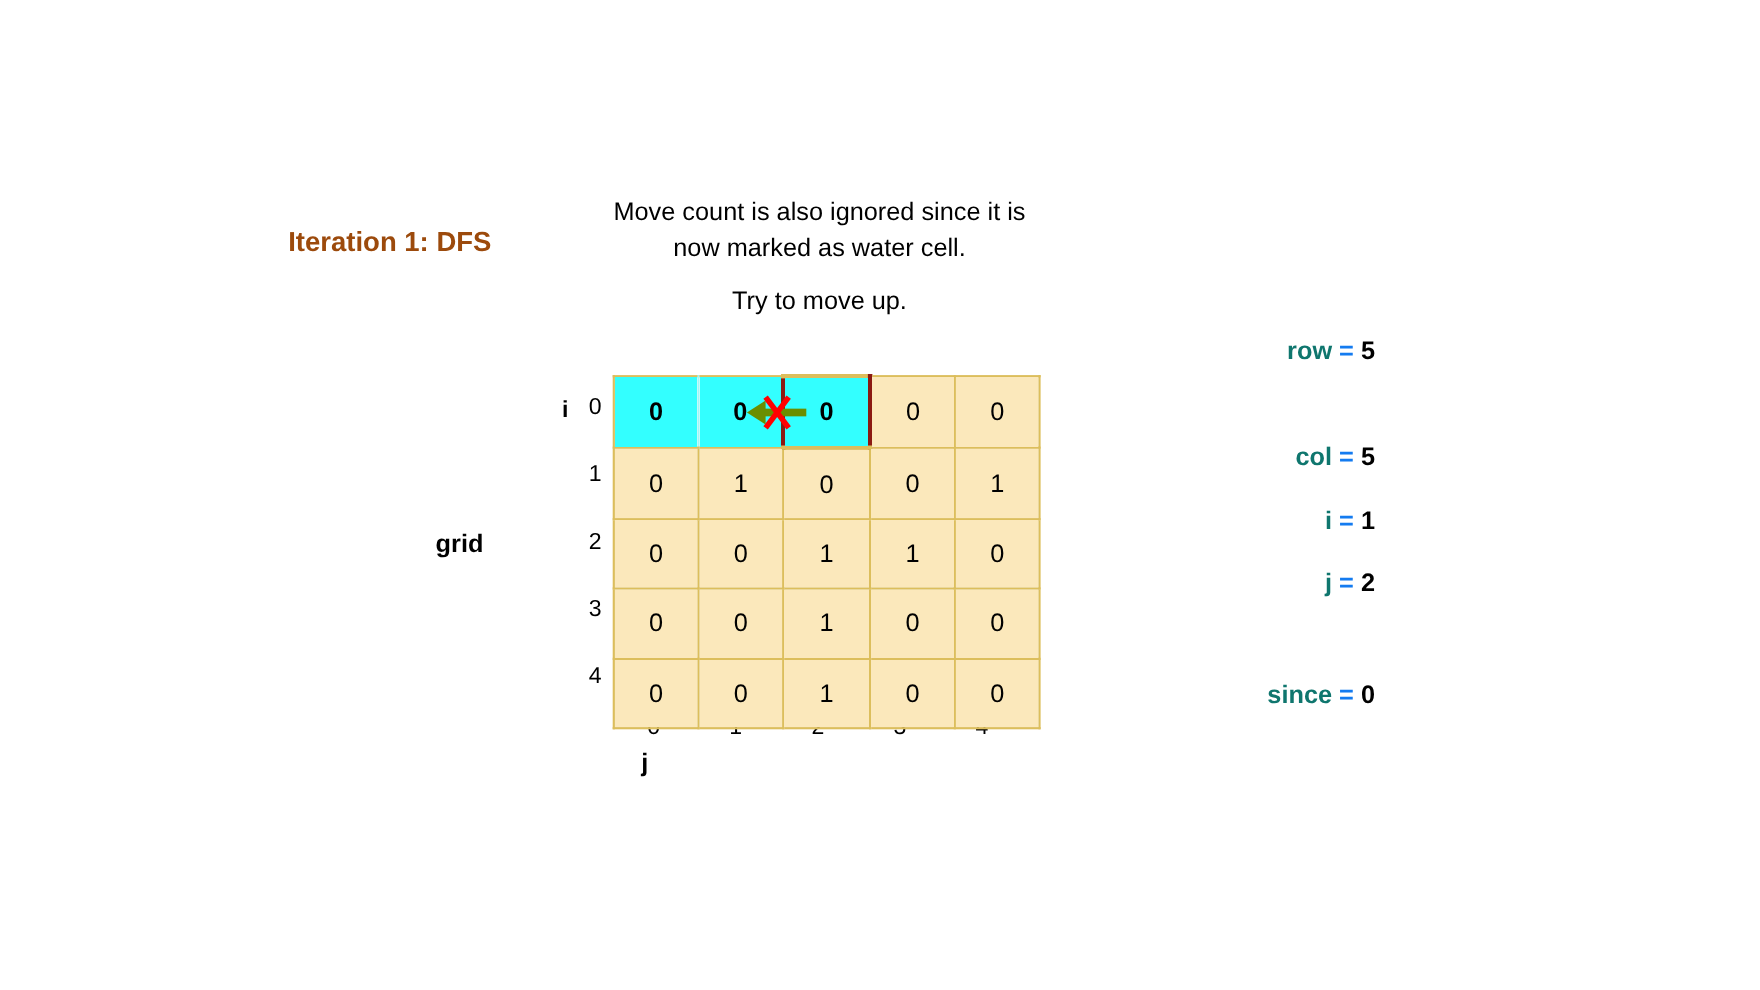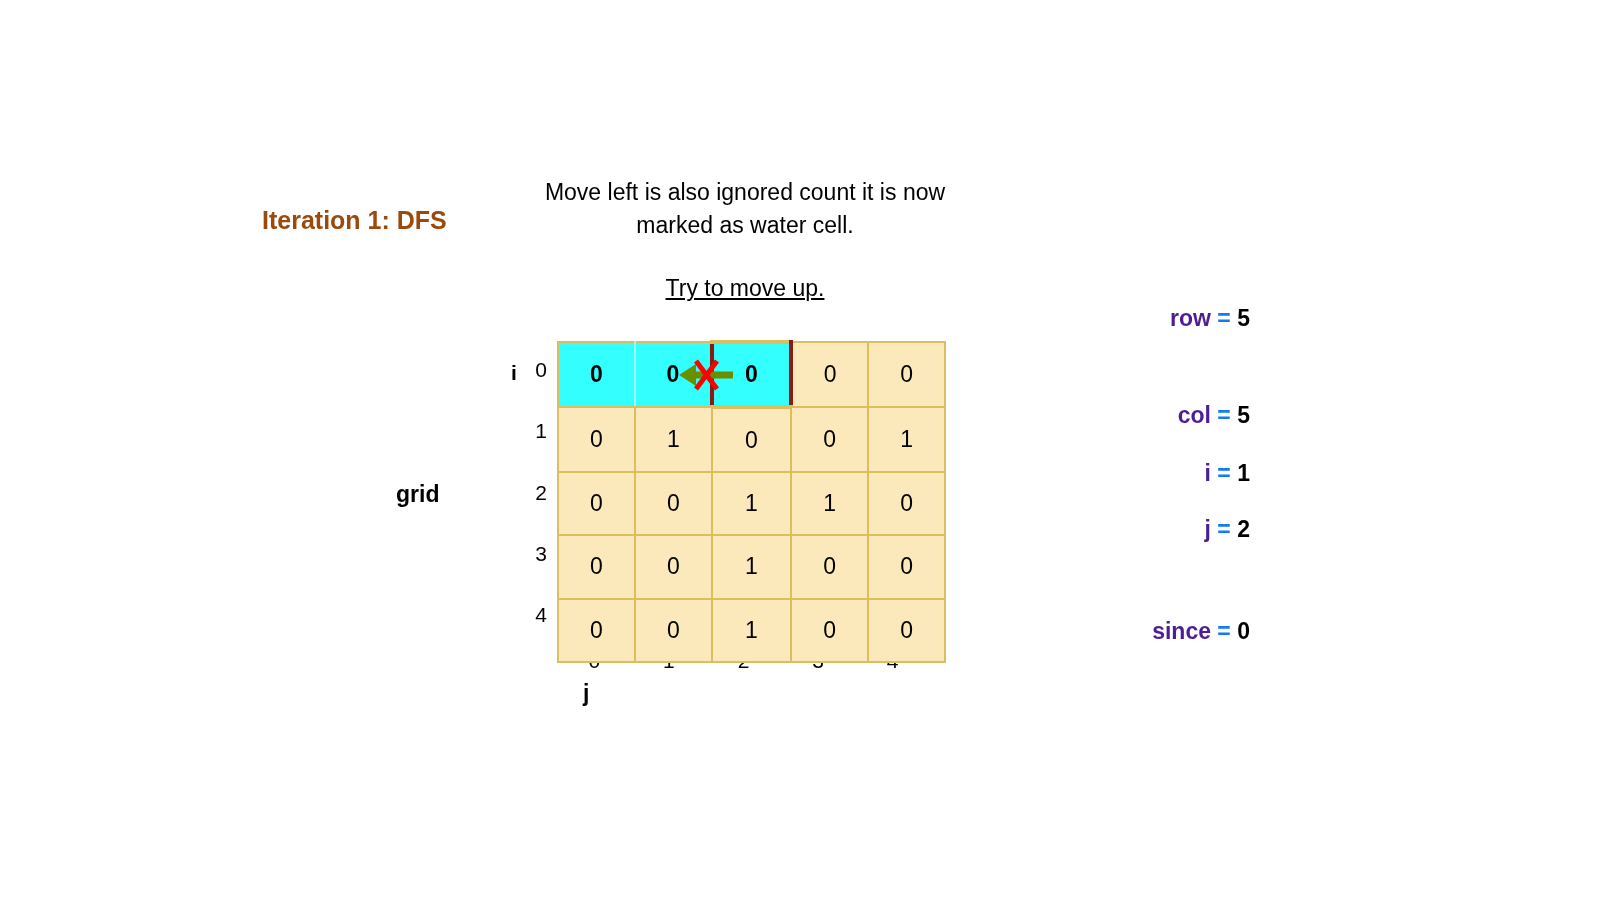--- a/index.html
+++ b/index.html
@@ -165,7 +165,7 @@
 
 <div id="narration">
   <div class="para1">
-    <span>Move left is also ignored count it is</span>
+    <span>Move count is also ignored since it is</span>
     <span>now marked as water cell.</span>
   </div>
   <div class="para2">

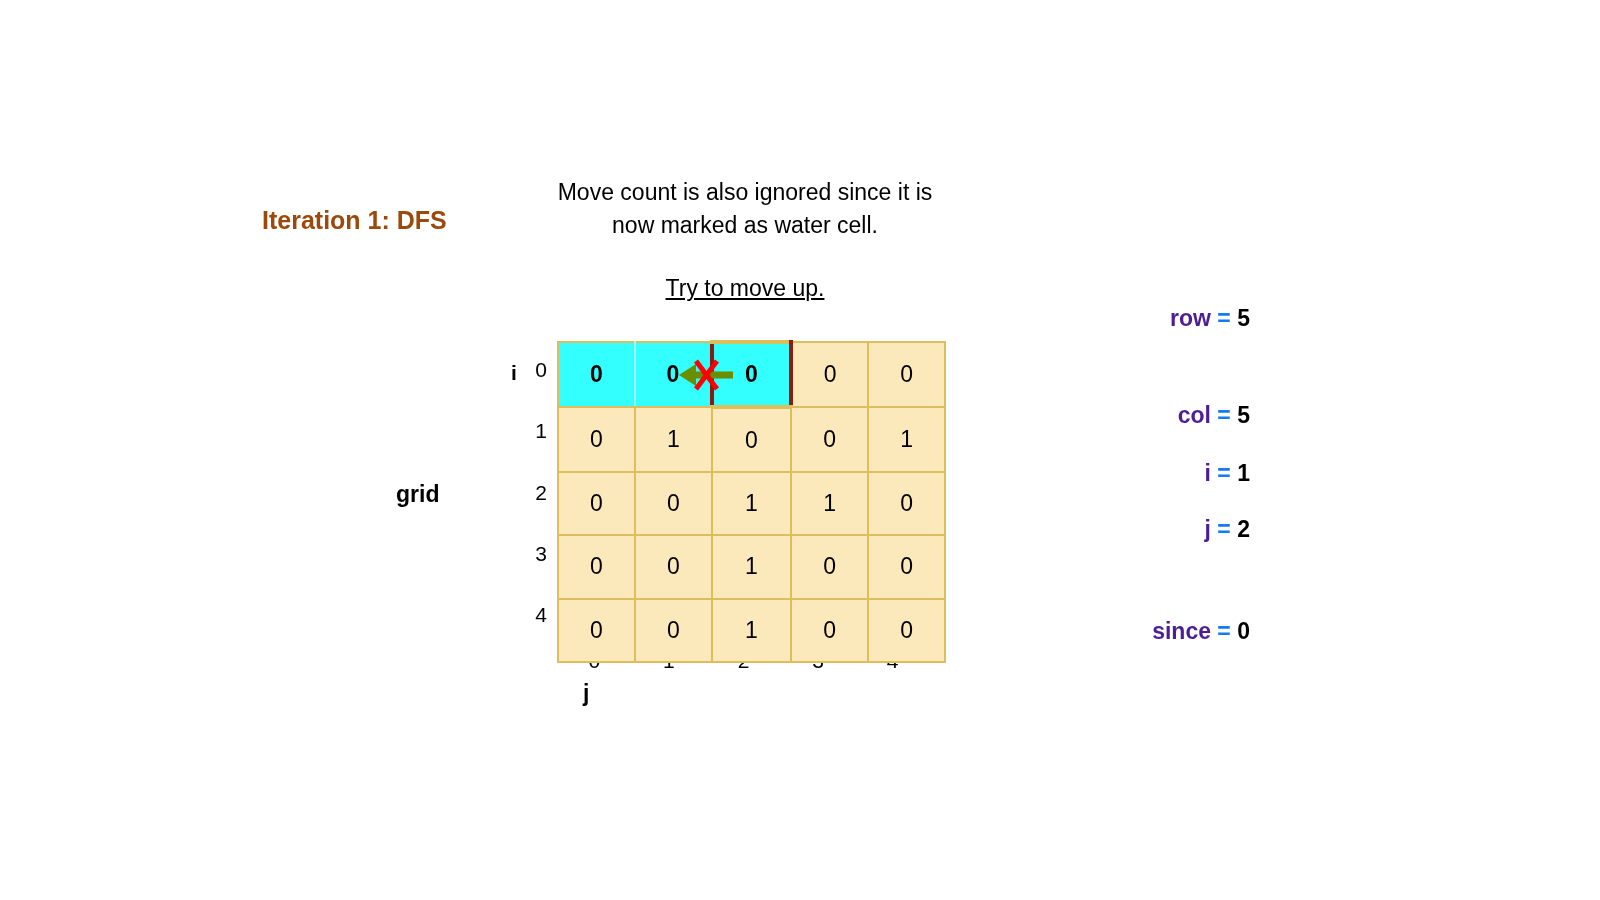--- a/index.html
+++ b/index.html
@@ -38,8 +38,7 @@
     line-height: 1.44;
   }
   #narration .para2 {
-    margin-top: 30px;
-    text-decoration: underline;
+    margin-top: 15px;
   }
 
   

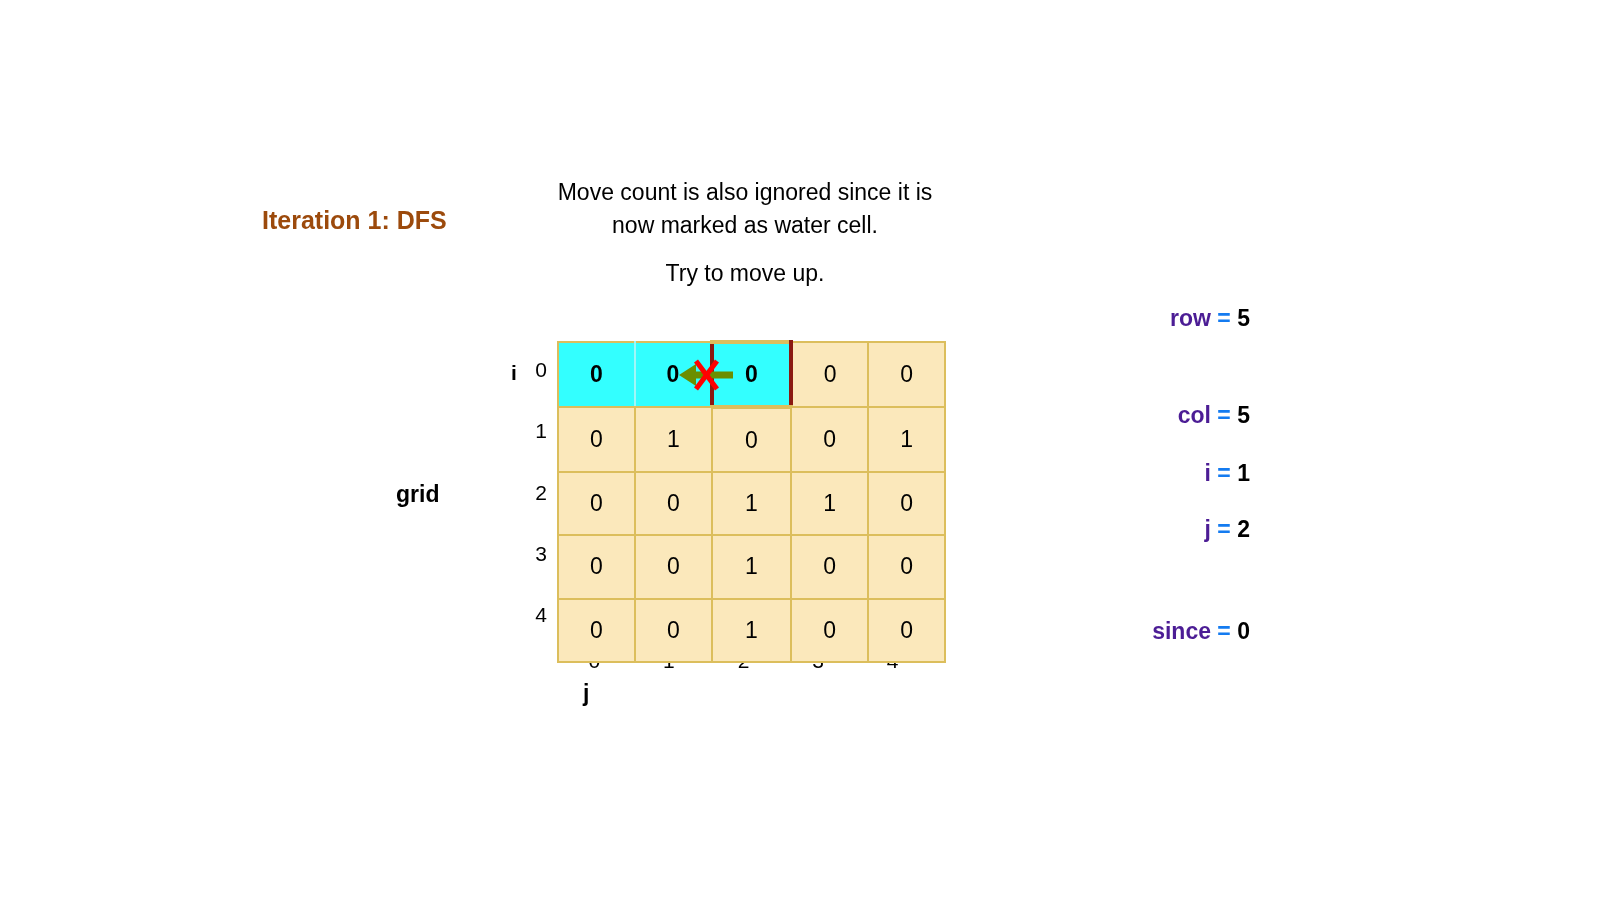--- a/index.html
+++ b/index.html
@@ -147,7 +147,7 @@
     font-weight: bold;
     color: #000000;
   }
-  .var-line .vname { color: #4c1d95; }
+  .var-line .vname { color: #0f766e; }
   .var-line .veq   { color: #147bf0; }
   .var-line .vval  { color: #000000; }
 

